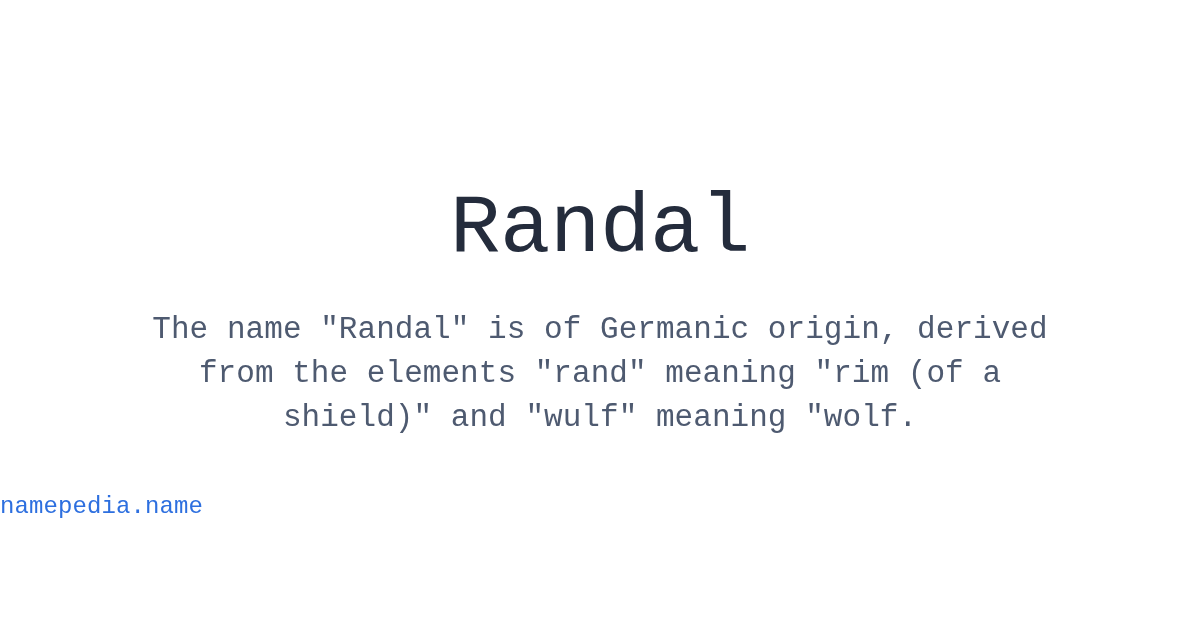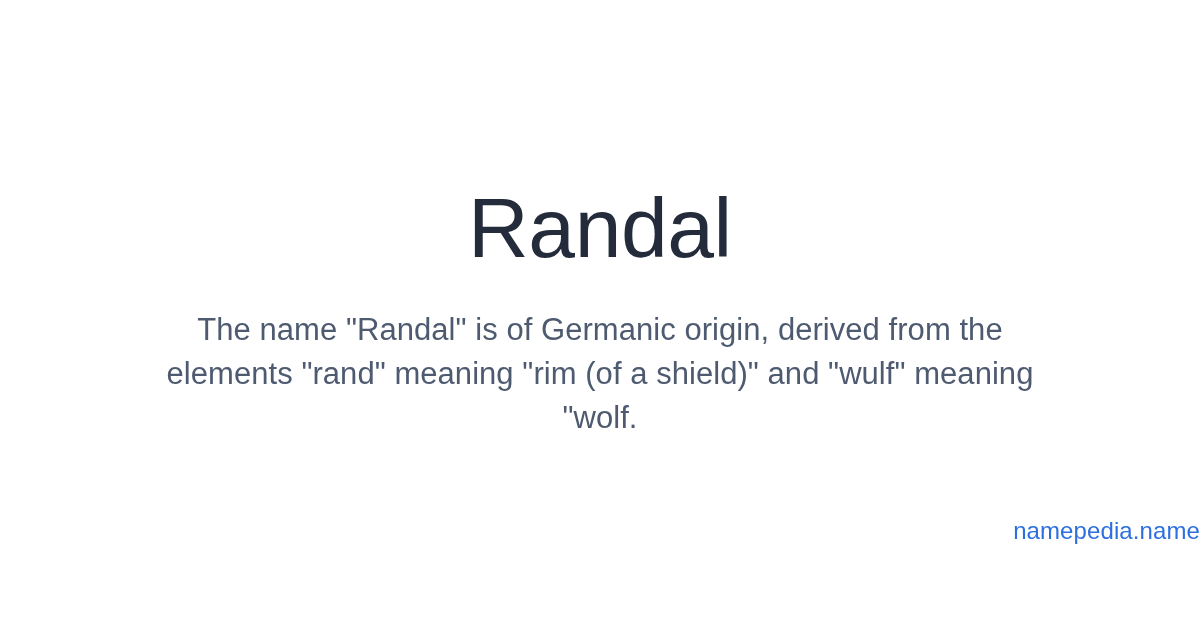--- a/index.html
+++ b/index.html
@@ -27,6 +27,7 @@
     align-items: center;
     justify-content: flex-start;
     position: relative;
+    font-family: Liberation Mono, monospace;
   }
 
   .card-body {

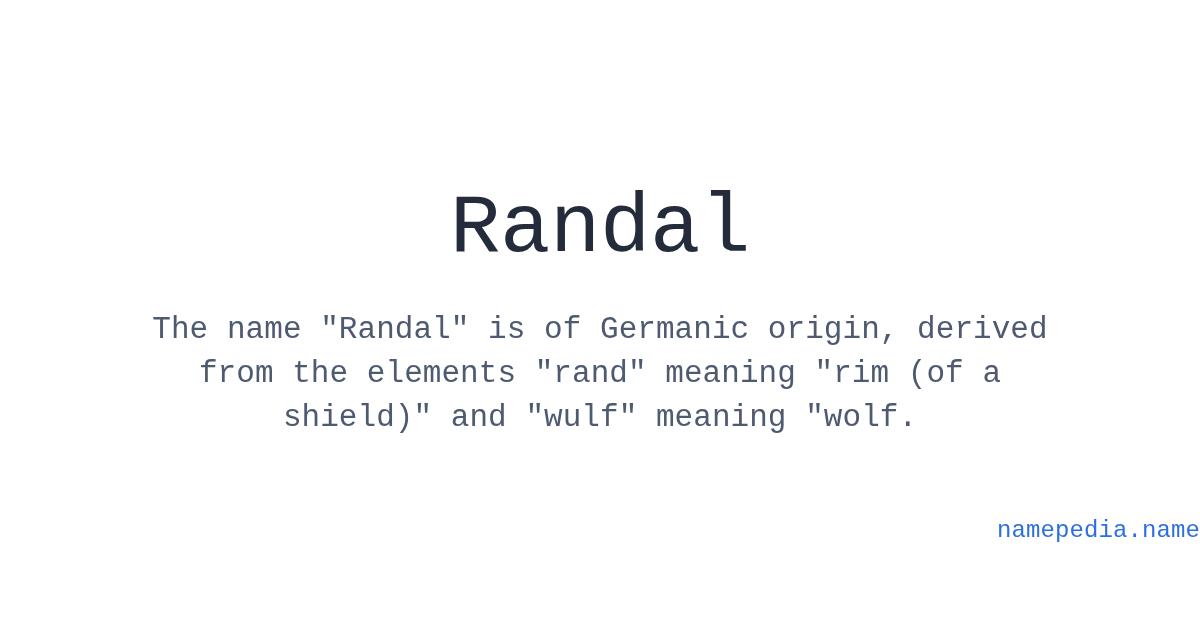--- a/index.html
+++ b/index.html
@@ -65,9 +65,9 @@
   }
 
   .site-footer {
-    margin-top: 76px;
+    margin-top: 52px;
     display: flex;
-    justify-content: flex-end;
+    justify-content: flex-start;
     width: 100%;
   }
 

